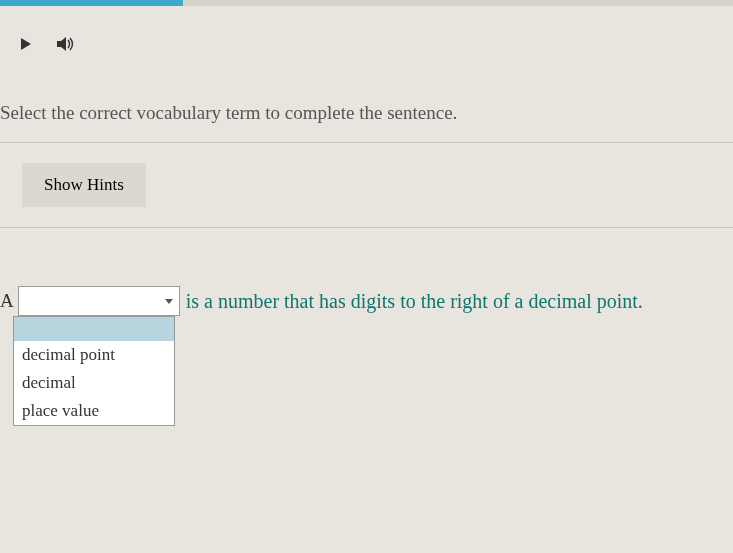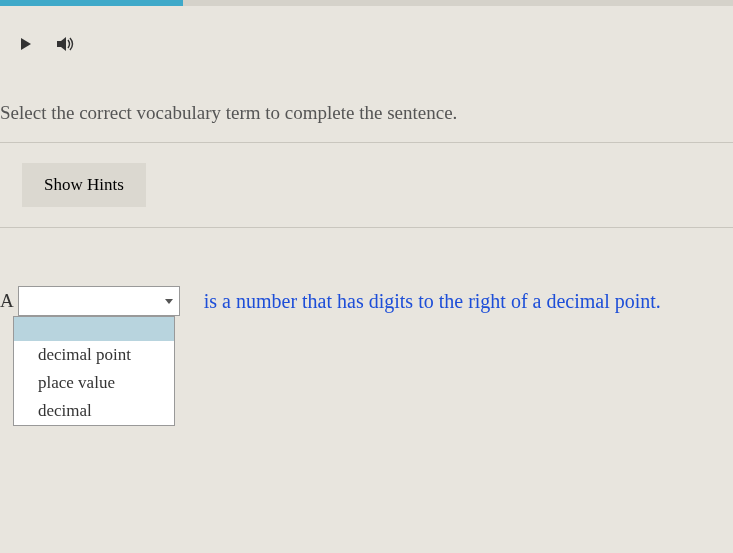--- a/index.html
+++ b/index.html
@@ -92,9 +92,9 @@
       height: 12px;
     }
     .sentence-rest {
-      padding-left: 24px;
+      padding-left: 6px;
       font-size: 20px;
-      color: #1d4ed8;
+      color: #0f766e;
     }
     .dropdown-list {
       position: absolute;

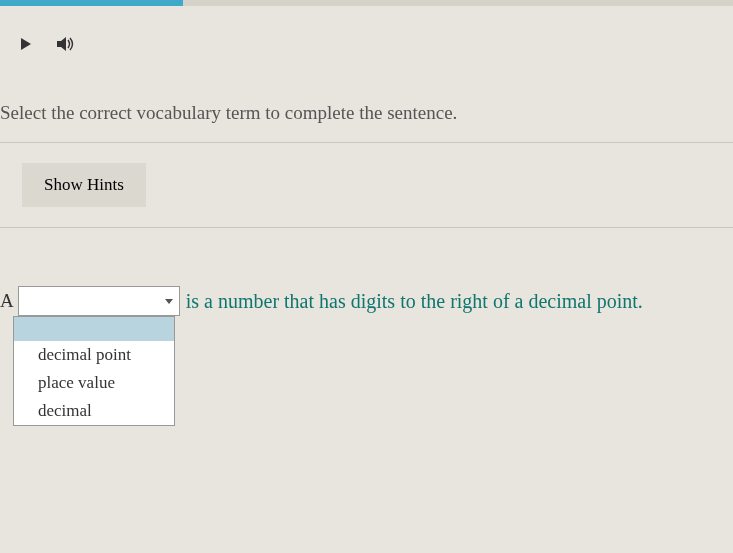--- a/index.html
+++ b/index.html
@@ -106,7 +106,7 @@
       font-size: 17px;
     }
     .dropdown-item {
-      padding: 4px 24px;
+      padding: 4px 8px;
       cursor: pointer;
       color: #333;
     }

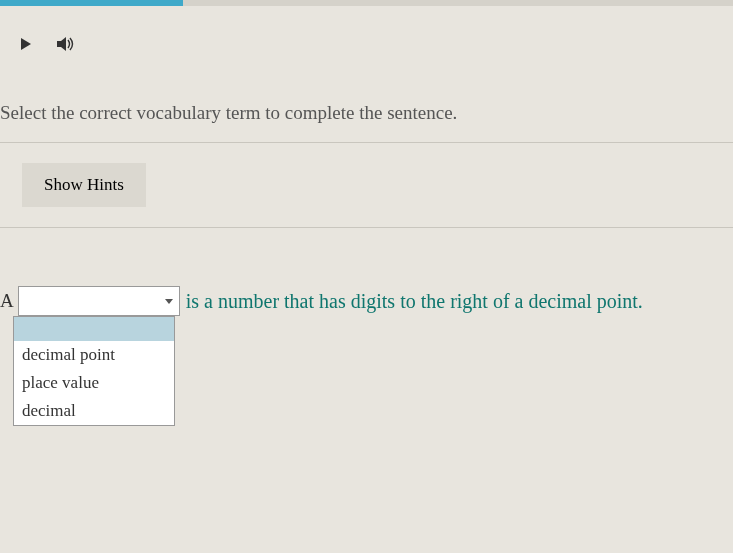--- a/index.html
+++ b/index.html
@@ -162,8 +162,8 @@
   <div class="dropdown-list">
     <div class="dropdown-item highlighted"></div>
     <div class="dropdown-item">decimal point</div>
+    <div class="dropdown-item">decimal</div>
     <div class="dropdown-item">place value</div>
-    <div class="dropdown-item">decimal</div>
   </div>
 </div>
 

